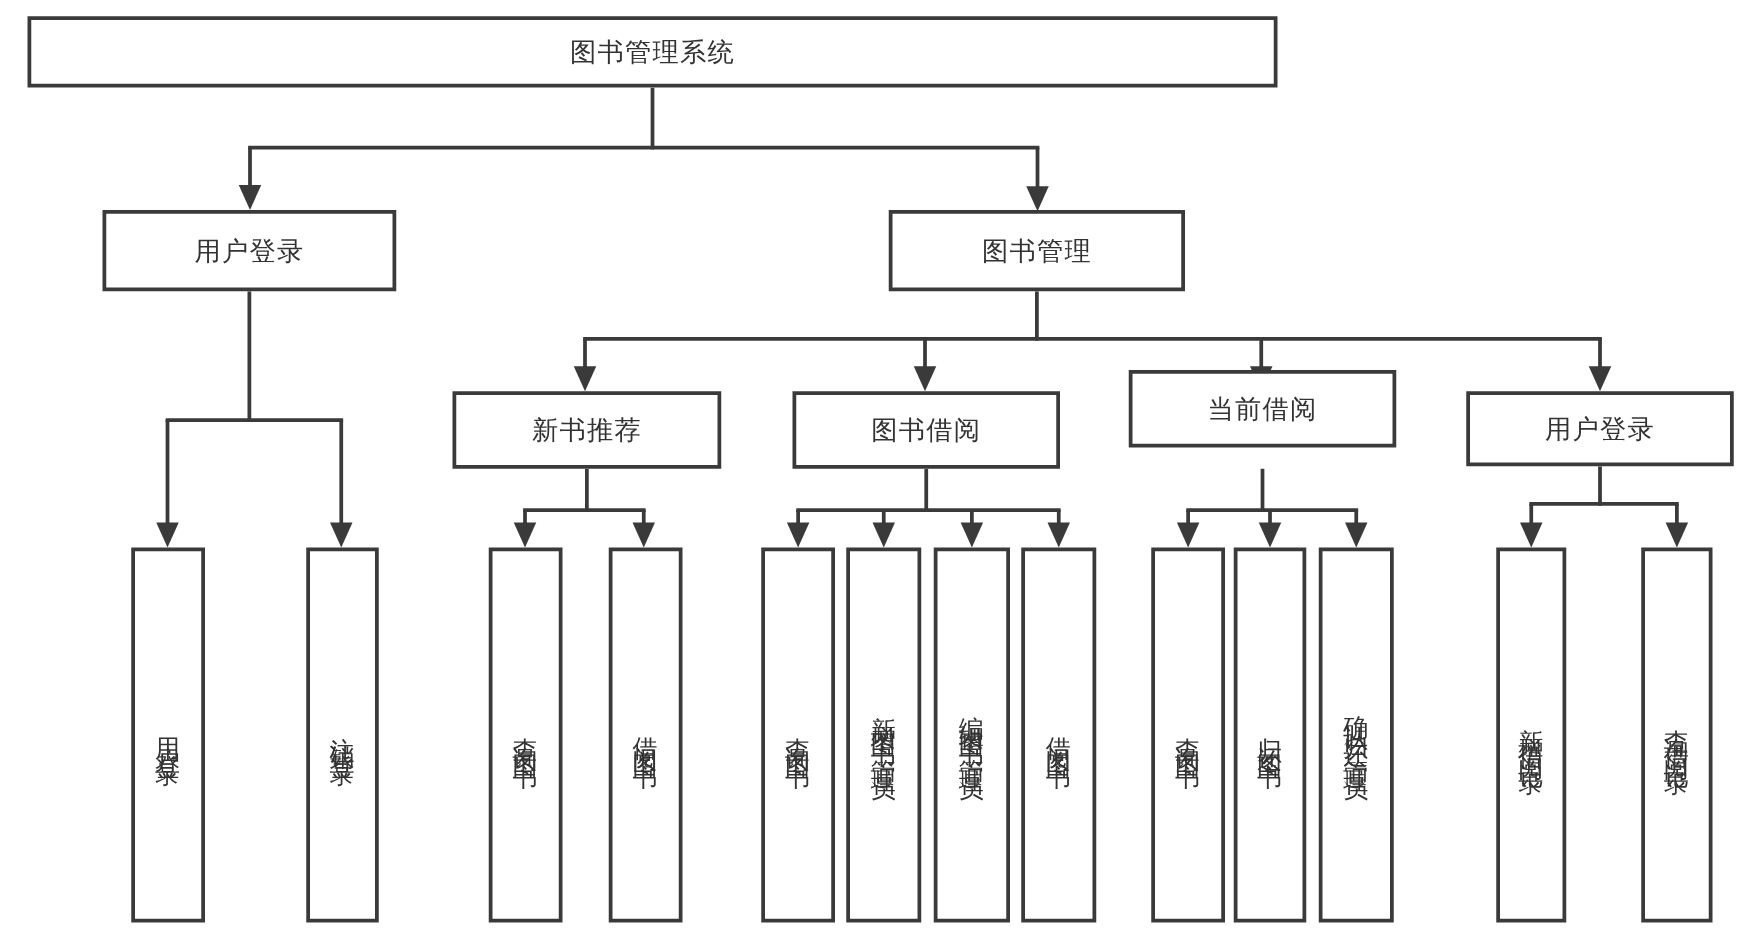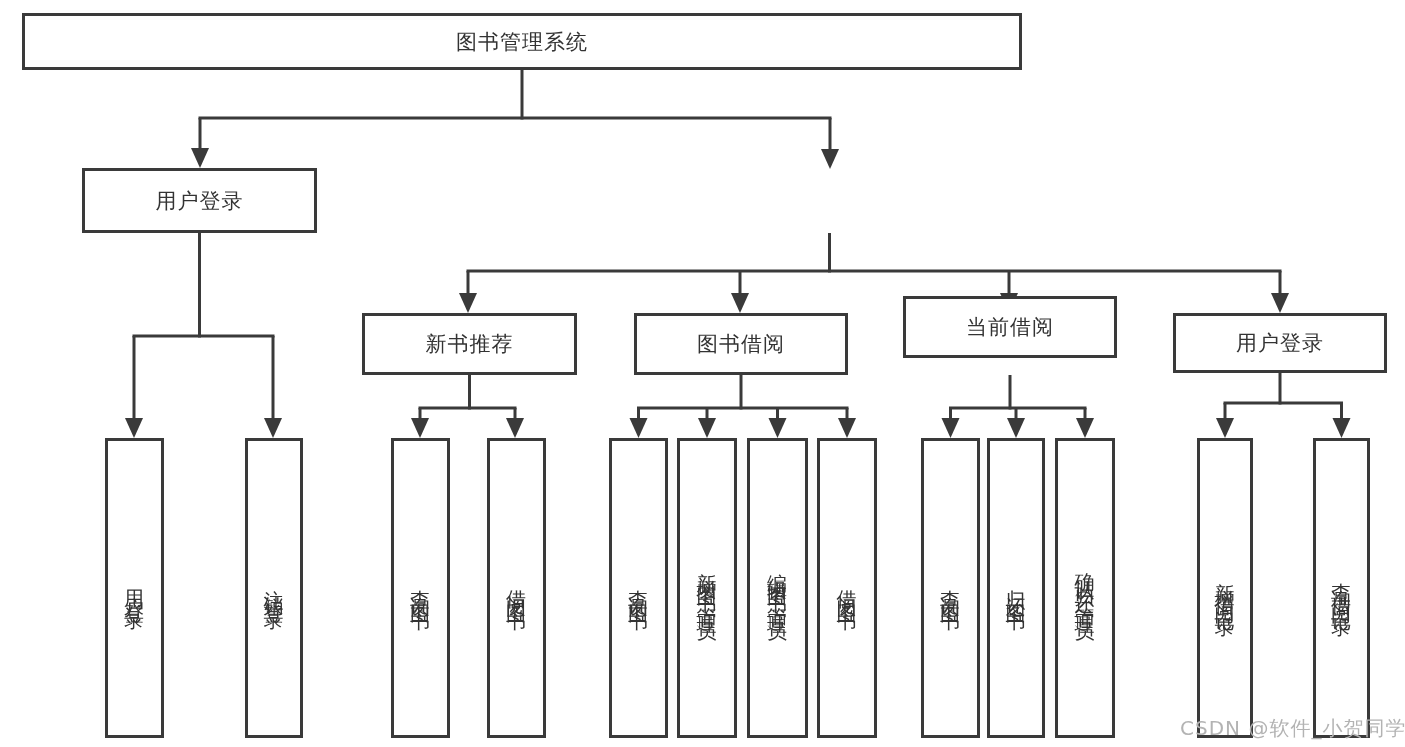--- a/index.html
+++ b/index.html
@@ -171,6 +171,9 @@
   <div class="box n-l1a">
     <span class="h-label">用户登录</span>
   </div>
+  <div class="box n-l1b">
+    <span class="h-label">图书管理</span>
+  </div>
 
   <div class="box n-l2a">
     <span class="h-label">新书推荐</span>

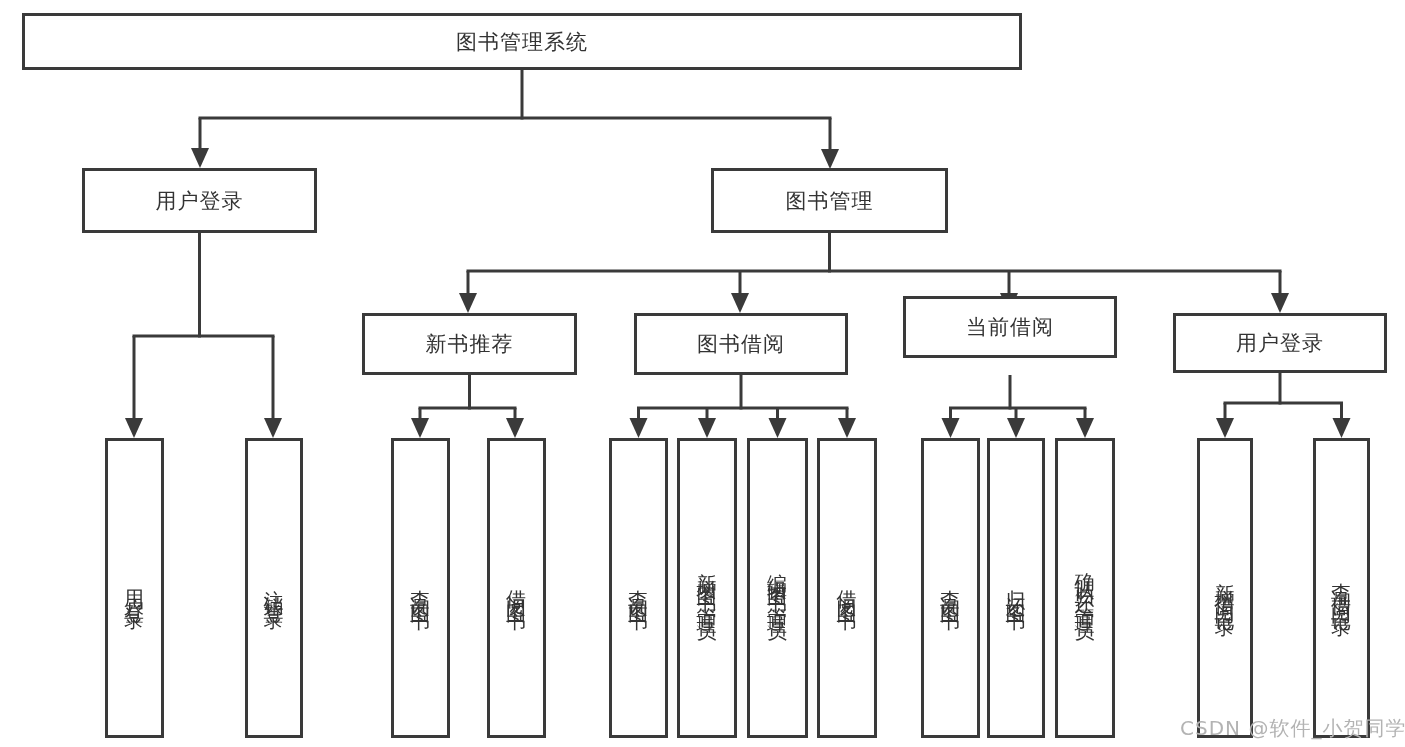--- a/index.html
+++ b/index.html
@@ -232,7 +232,6 @@
     <span class="v-label">查询借阅记录</span>
   </div>
 
-  <div class="watermark">CSDN @软件_小贺同学</div>
 </div>
 
 </body></html>

